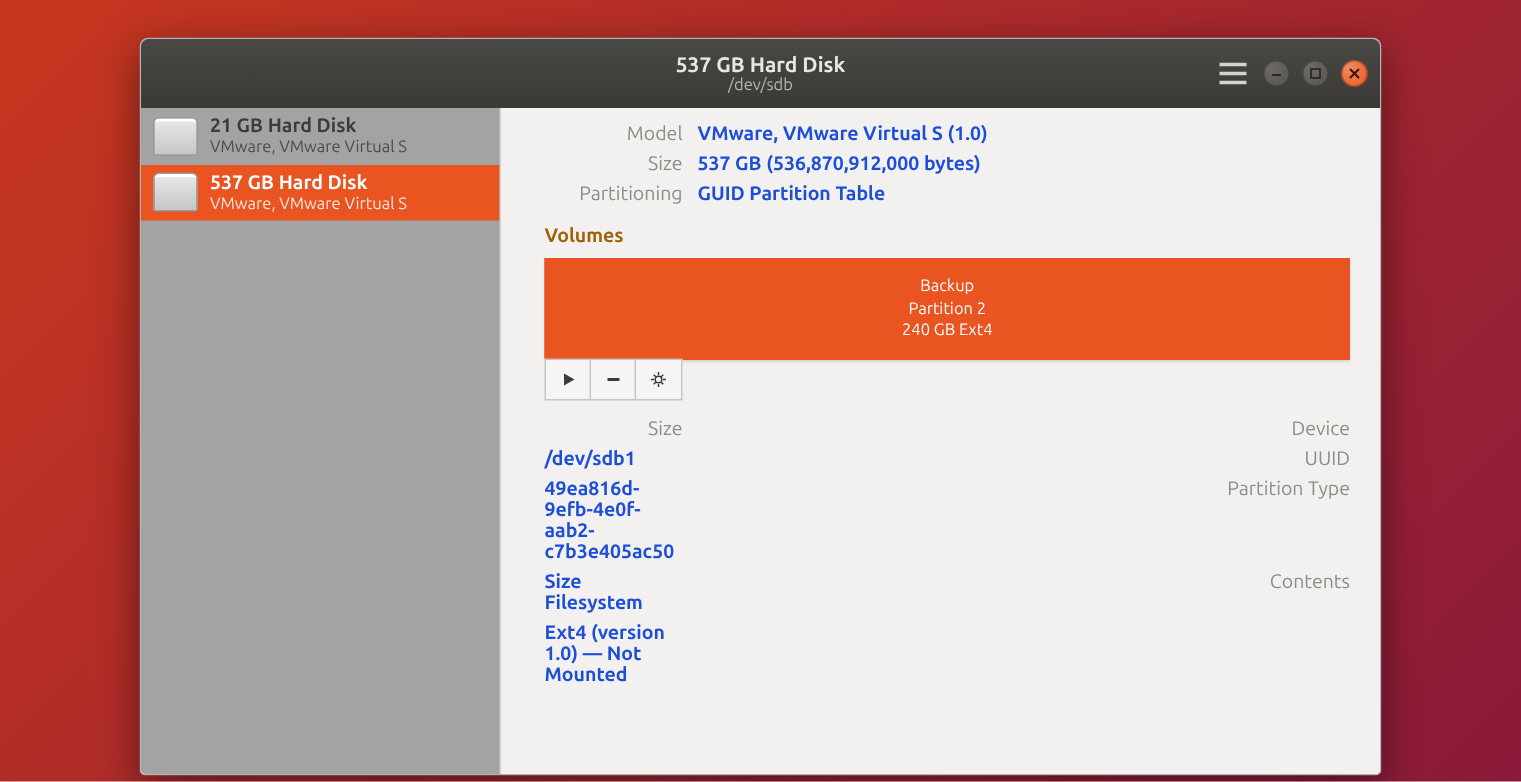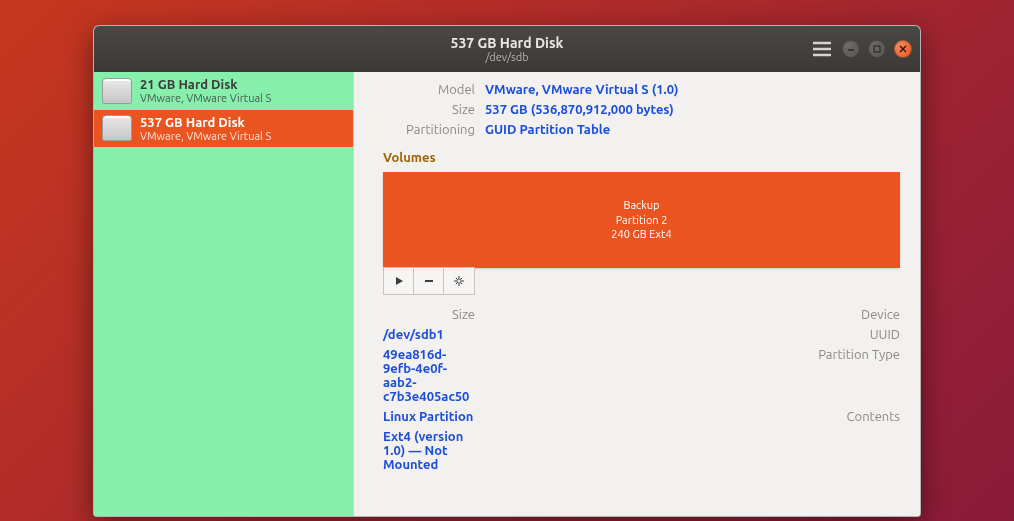--- a/index.html
+++ b/index.html
@@ -65,8 +65,8 @@
     background:#f6f5f4;
   }
   .sidebar {
-    width: 260px;
-    background:#86efac;
+    width: 240px;
+    background:#a3a3a3;
     border-right:1px solid #d4d0cc;
     overflow-y:auto;
   }

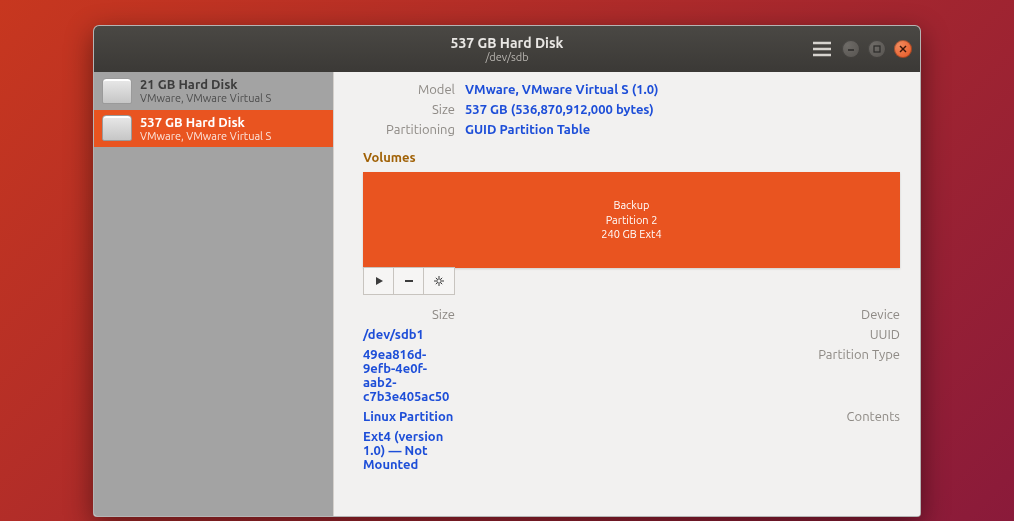--- a/index.html
+++ b/index.html
@@ -118,7 +118,7 @@
   .vol-wrap{}
   .vol-bar{
     display:flex;
-    height:96px;
+    height:68px;
     border:1.5px solid #e95420;
     background:#ef4444;
     box-shadow:0 1px 2px rgba(0,0,0,.15);

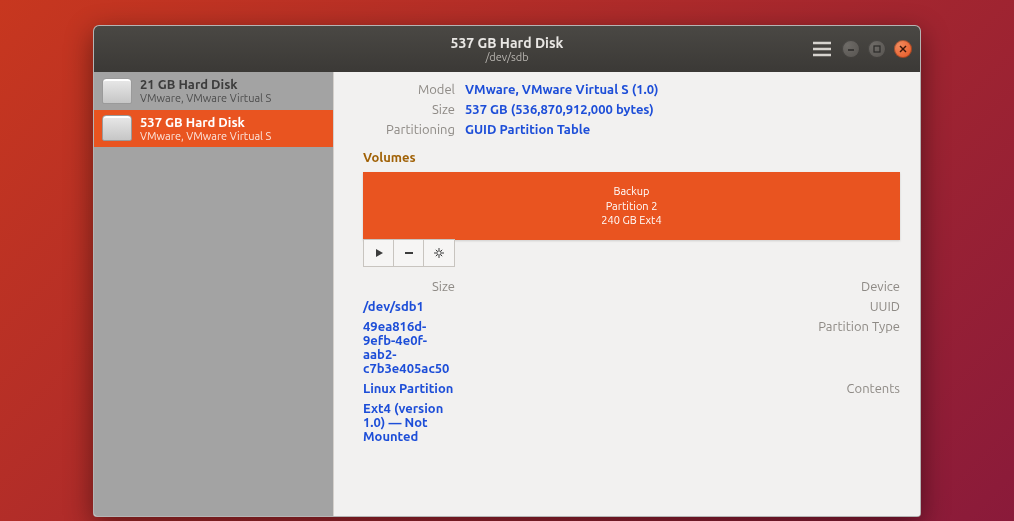--- a/index.html
+++ b/index.html
@@ -256,7 +256,7 @@
         <div class="k">UUID</div>
         <div class="v">49ea816d-9efb-4e0f-aab2-c7b3e405ac50</div>
         <div class="k">Partition Type</div>
-        <div class="v">Linux Partition</div>
+        <div class="v">Size Filesystem</div>
         <div class="k">Contents</div>
         <div class="v">Ext4 (version 1.0) — Not Mounted</div>
       </div>

